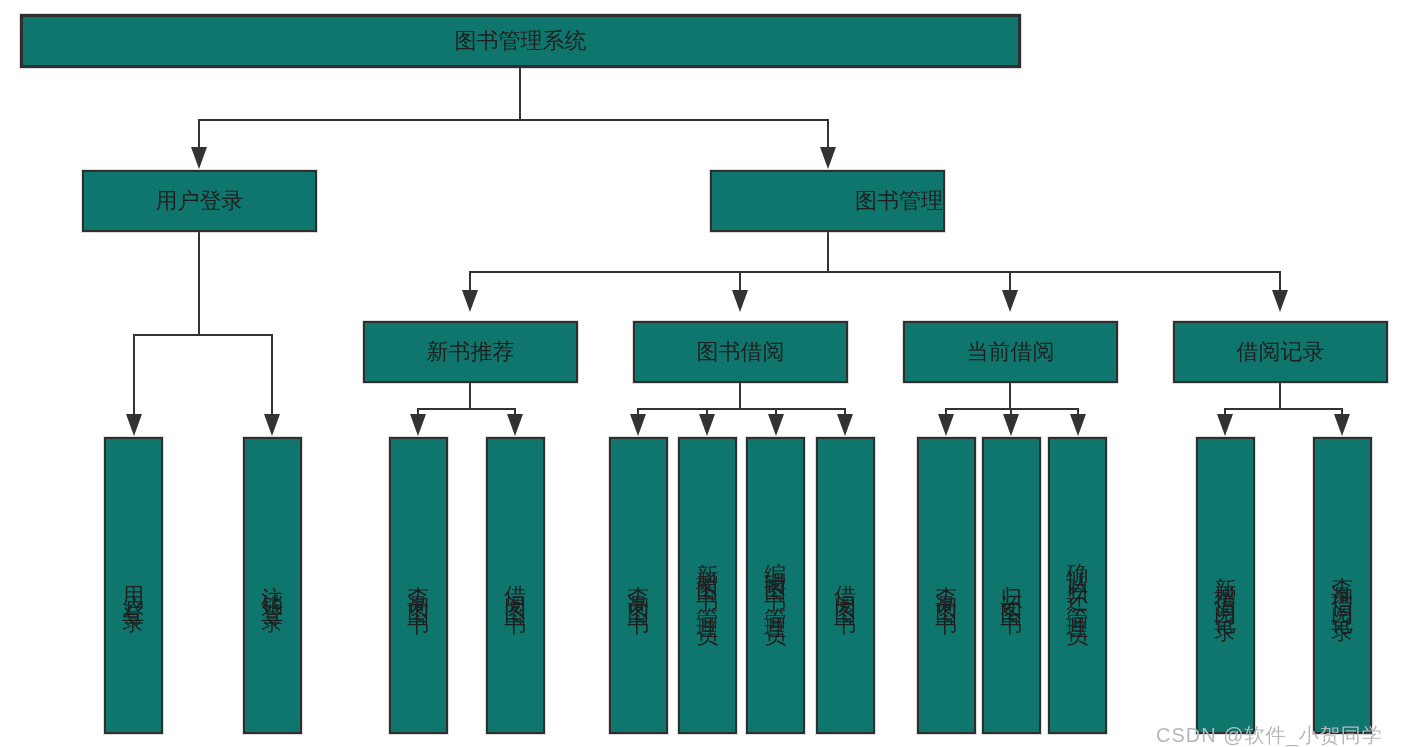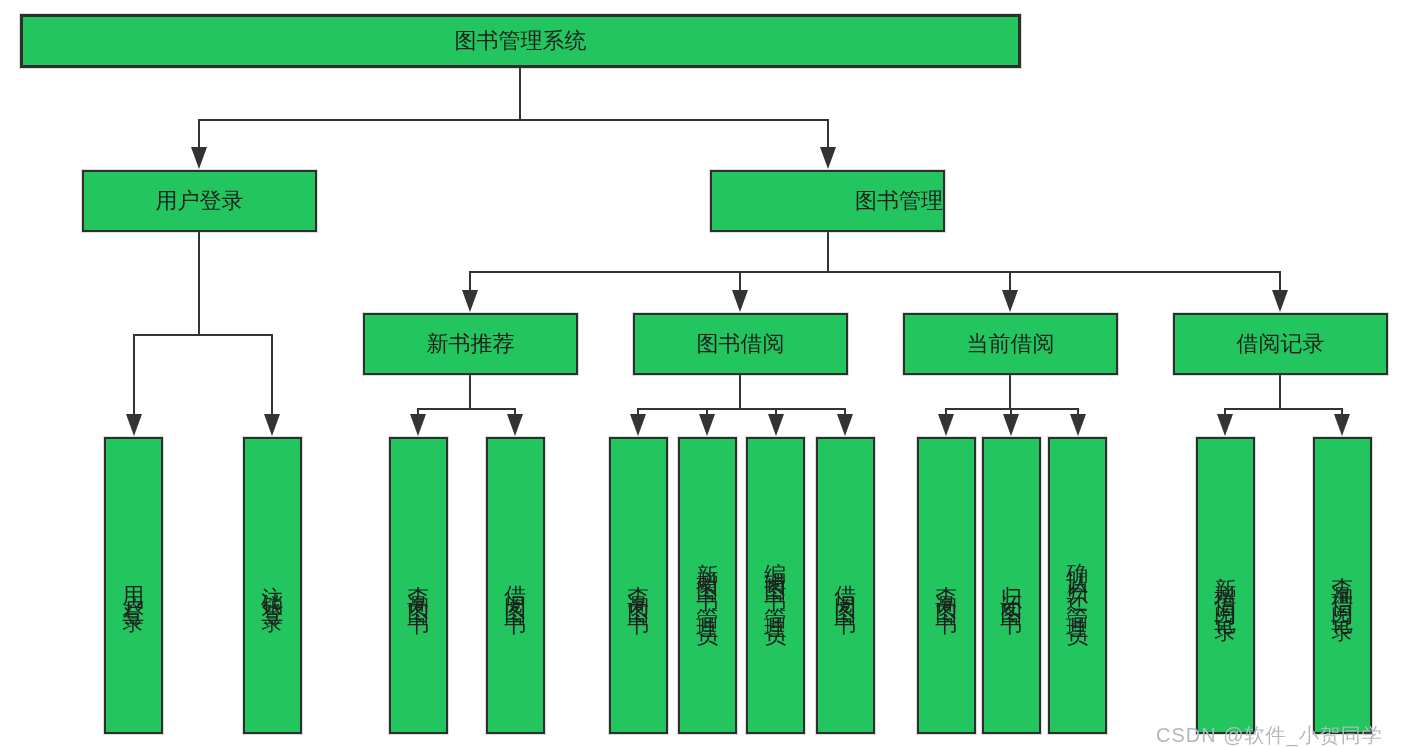--- a/index.html
+++ b/index.html
@@ -20,7 +20,7 @@
   .node {
     position: absolute;
     box-sizing: border-box;
-    background: #22c55e;
+    background: #0f766e;
     border: 2px solid #2e2e2e;
     display: flex;
     align-items: center;

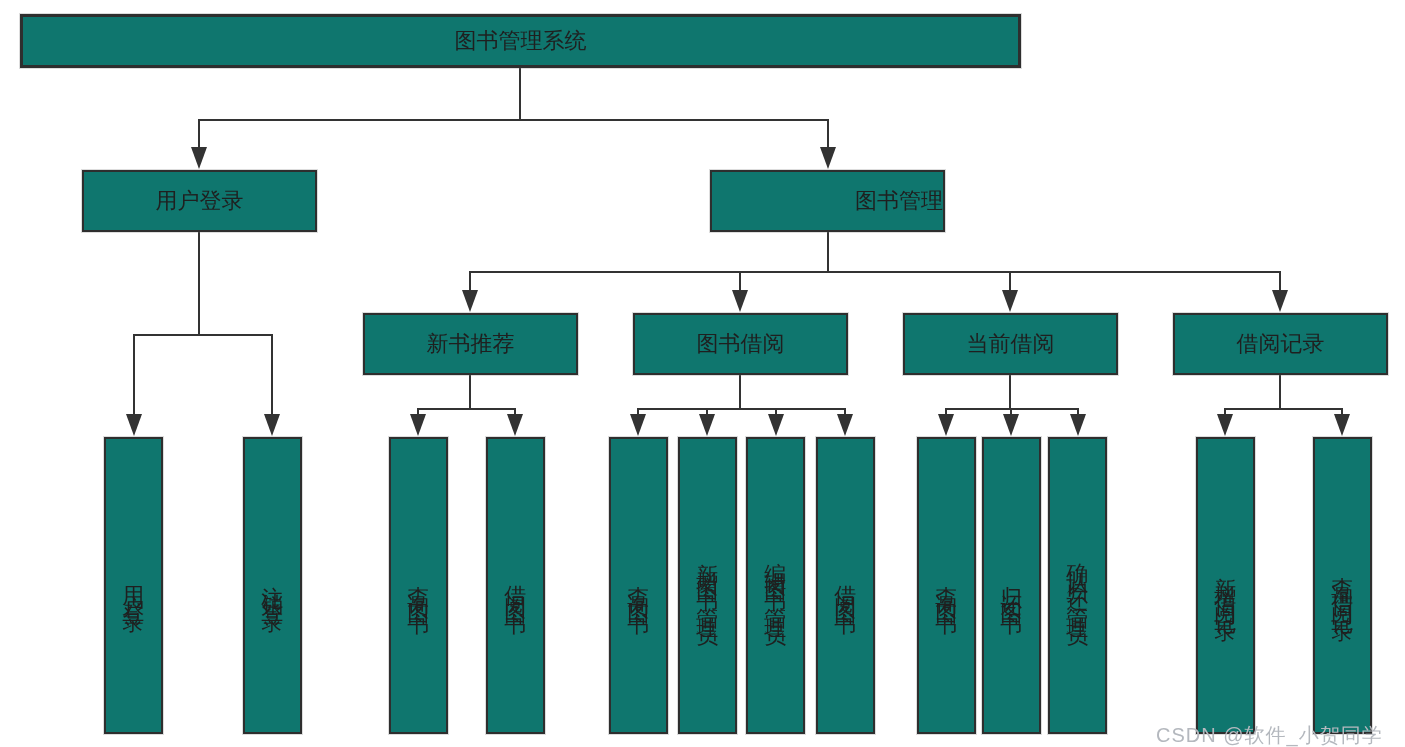--- a/index.html
+++ b/index.html
@@ -32,7 +32,7 @@
   }
   .node.root { border-width: 3px; left: 20px; top: 14px; width: 1001px; height: 54px; }
   .node.branch { top: 170px; width: 235px; height: 62px; }
-  .node.section { top: 313px; width: 215px; height: 62px; }
+  .node.section { top: 321px; width: 215px; height: 62px; }
   .node.leaf { top: 437px; width: 59px; height: 297px; }
   .node.leaf > span {
     writing-mode: vertical-rl;

